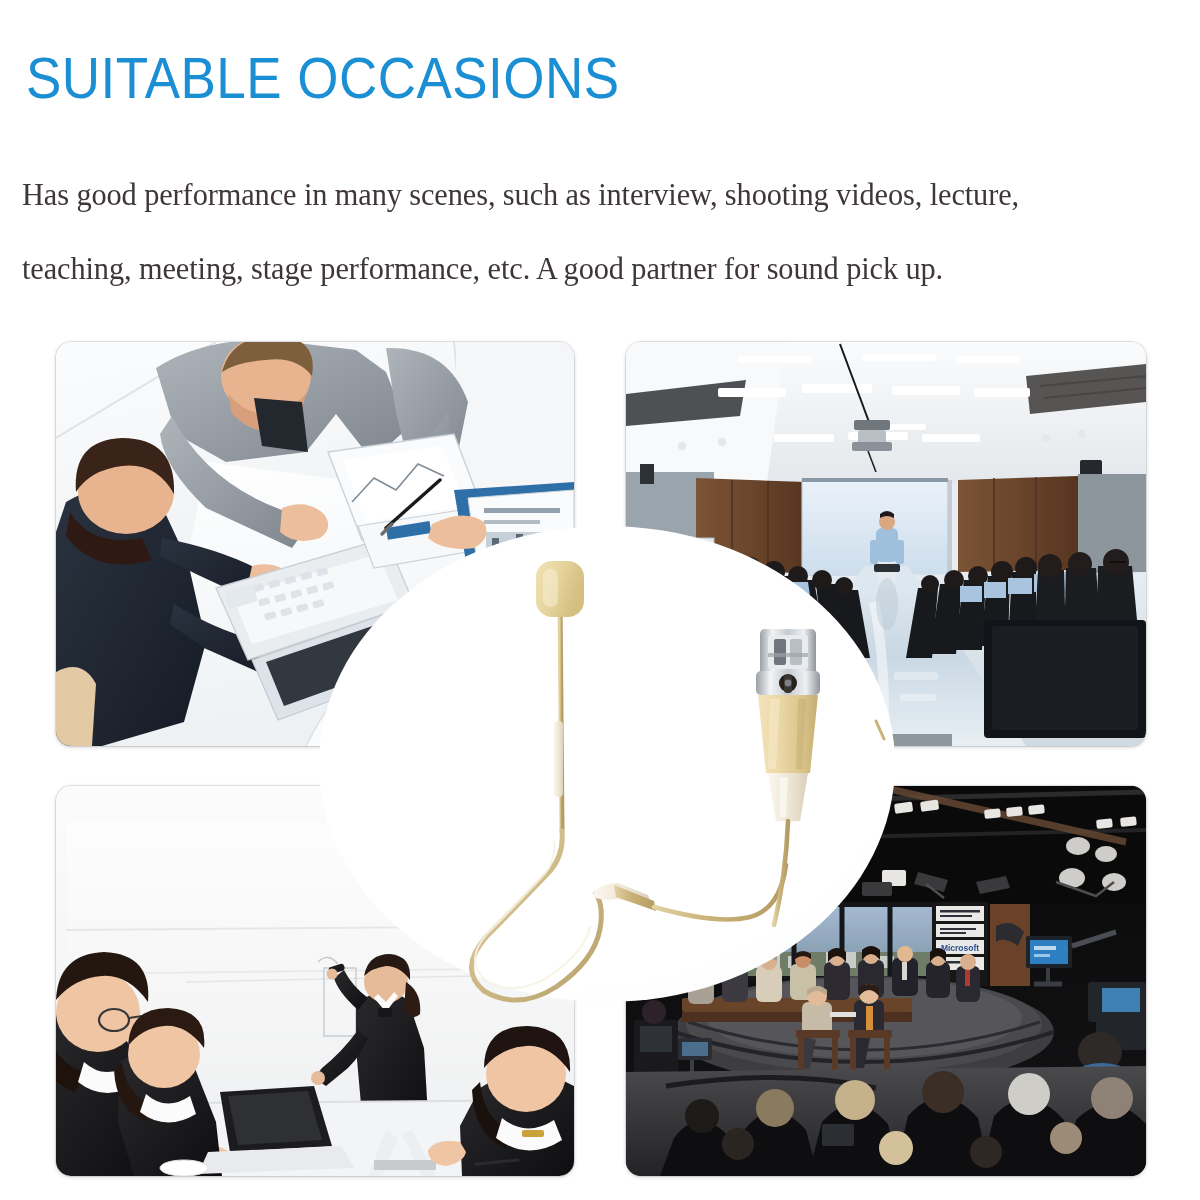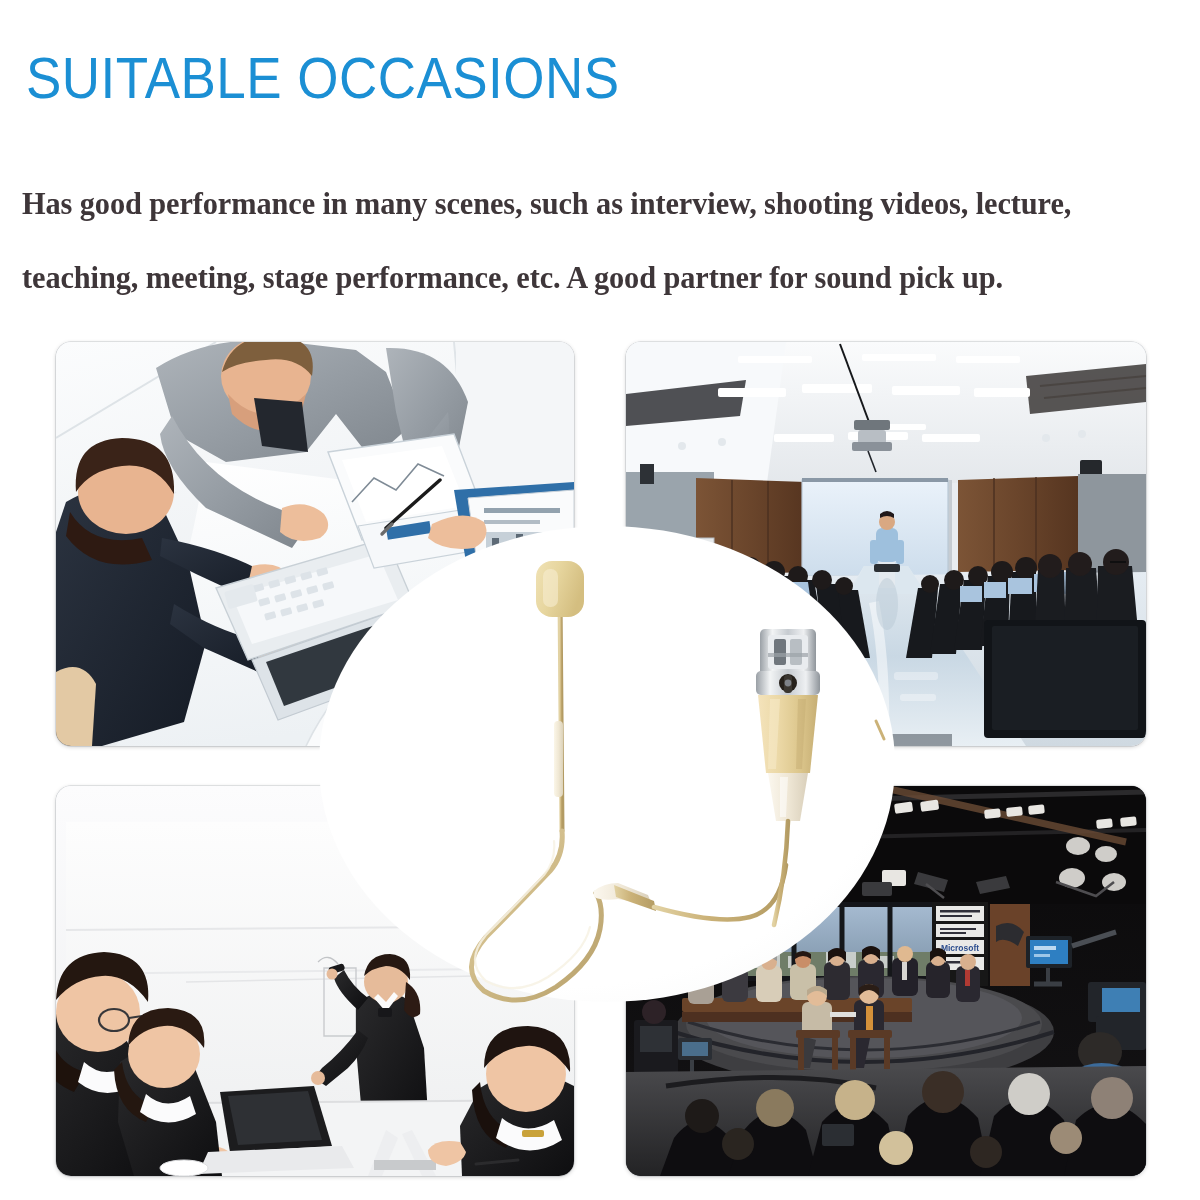--- a/index.html
+++ b/index.html
@@ -32,11 +32,11 @@
   }
   .subcopy {
     position: absolute;
-    left: 22px; top: 167px;
+    left: 22px; top: 158px;
     width: 1160px;
     font-family: "Liberation Serif", serif;
     font-size: 30.5px;
-    font-weight: 700;
+    font-weight: 400;
     color: #3E3639;
     line-height: 74px;
     letter-spacing: -0.1px;

